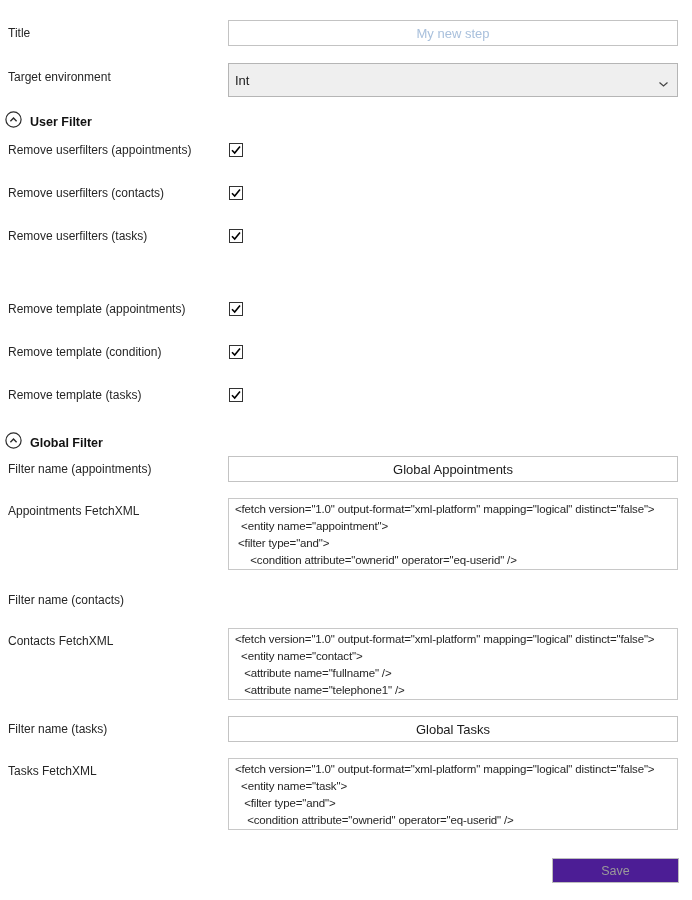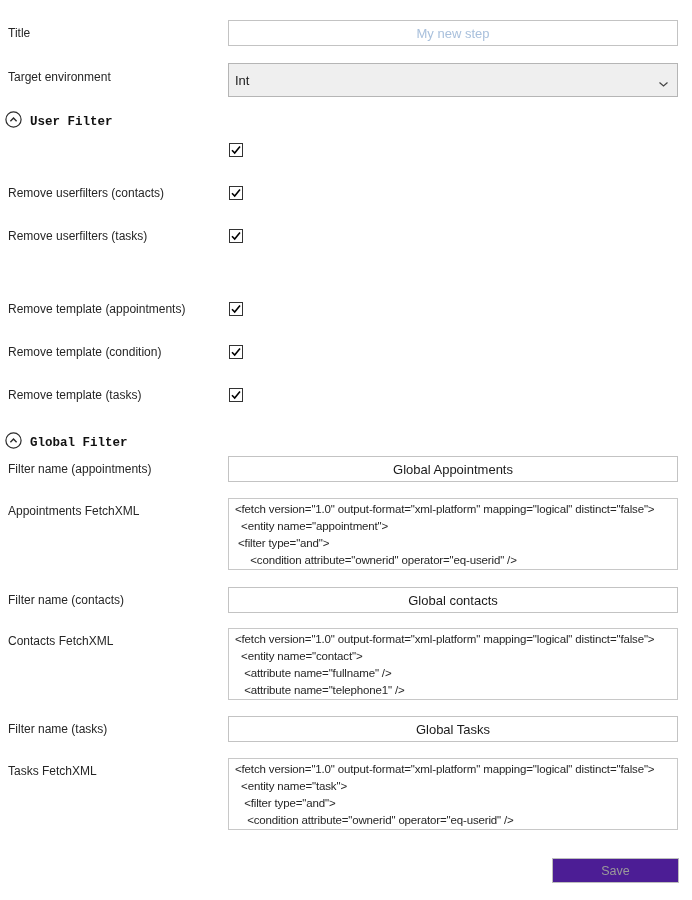--- a/index.html
+++ b/index.html
@@ -21,7 +21,7 @@
          font-size:13px; color:#1a1a1a; cursor:default; }
   .sel .chev { position:absolute; right:9px; top:11px; }
 
-  .hdr { position:absolute; left:5px; display:flex; align-items:center; gap:8px; cursor:pointer;font-family:Liberation Mono, monospace; }
+  .hdr { position:absolute; left:5px; display:flex; align-items:center; gap:8px; cursor:pointer; }
   .hdr .hdr-txt { font-size:12.5px; font-weight:bold; color:#111111; white-space:nowrap; }
 
   .cb { position:absolute; left:229px; width:14px; height:14px;

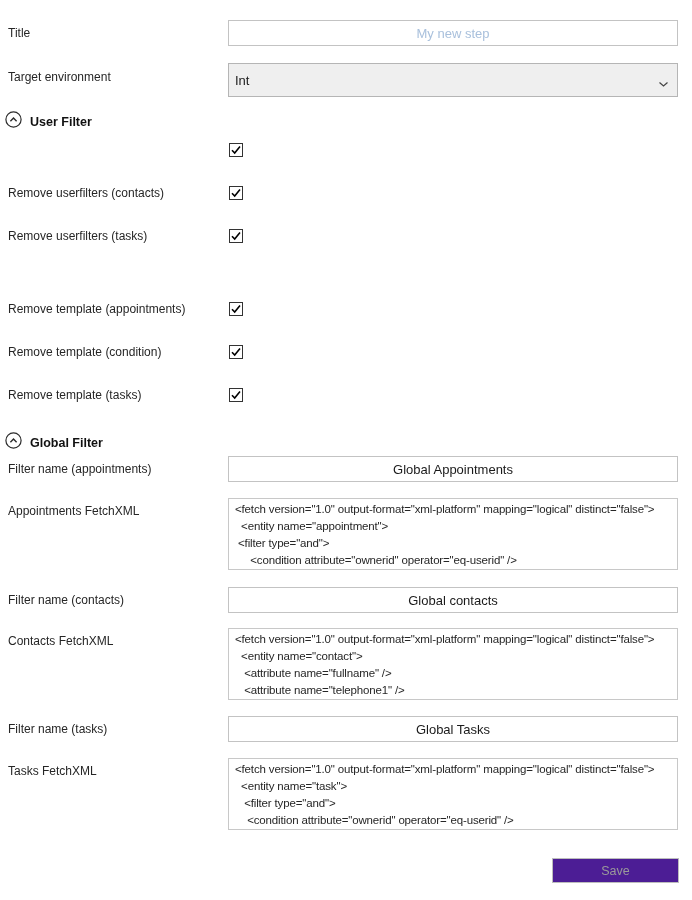--- a/index.html
+++ b/index.html
@@ -67,6 +67,7 @@
     <span class="hdr-txt">User Filter</span>
   </div>
 
+  <div class="lbl" style="top:142px">Remove userfilters (appointments)</div>
   <div class="cb" style="top:143px">
     <svg width="12" height="12" viewBox="0 0 12 12">
         <path d="M2 6.2 L4.7 9 L10 2.6" fill="none" stroke="#000000" stroke-width="1.6"></path>

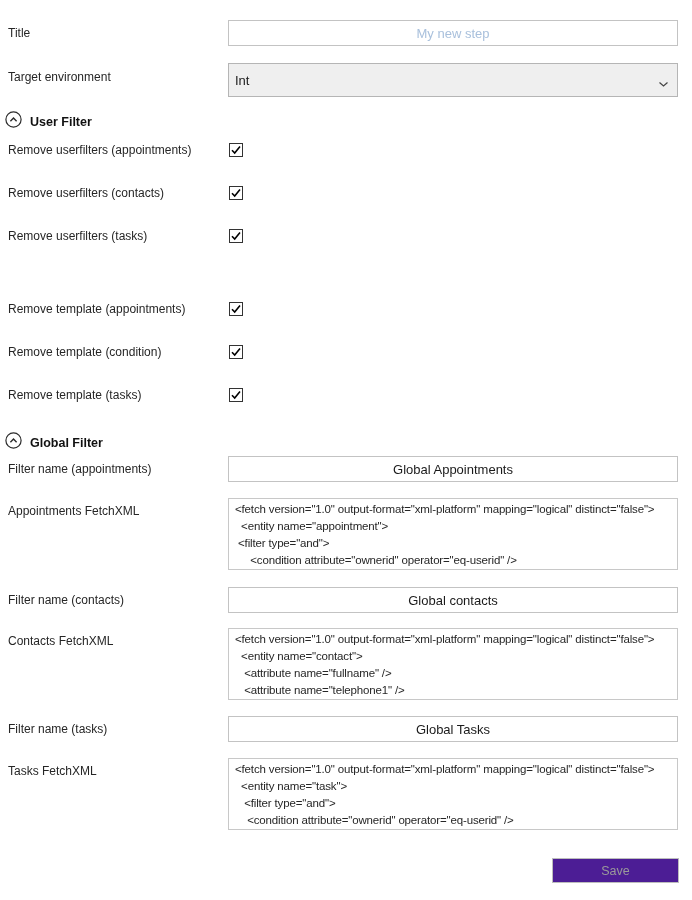--- a/index.html
+++ b/index.html
@@ -130,7 +130,6 @@
      &lt;condition attribute="ownerid" operator="eq-userid" /&gt;</textarea>
 
   <div class="lbl" style="top:592px">Filter name (contacts)</div>
-  <input class="inp" style="top: 587px;" type="text" value="Global contacts">
 
   <div class="lbl" style="top:633px">Contacts FetchXML</div>
   <textarea class="ta" style="top: 628px;" spellcheck="false" wrap="off">&lt;fetch version="1.0" output-format="xml-platform" mapping="logical" distinct="false"&gt;

